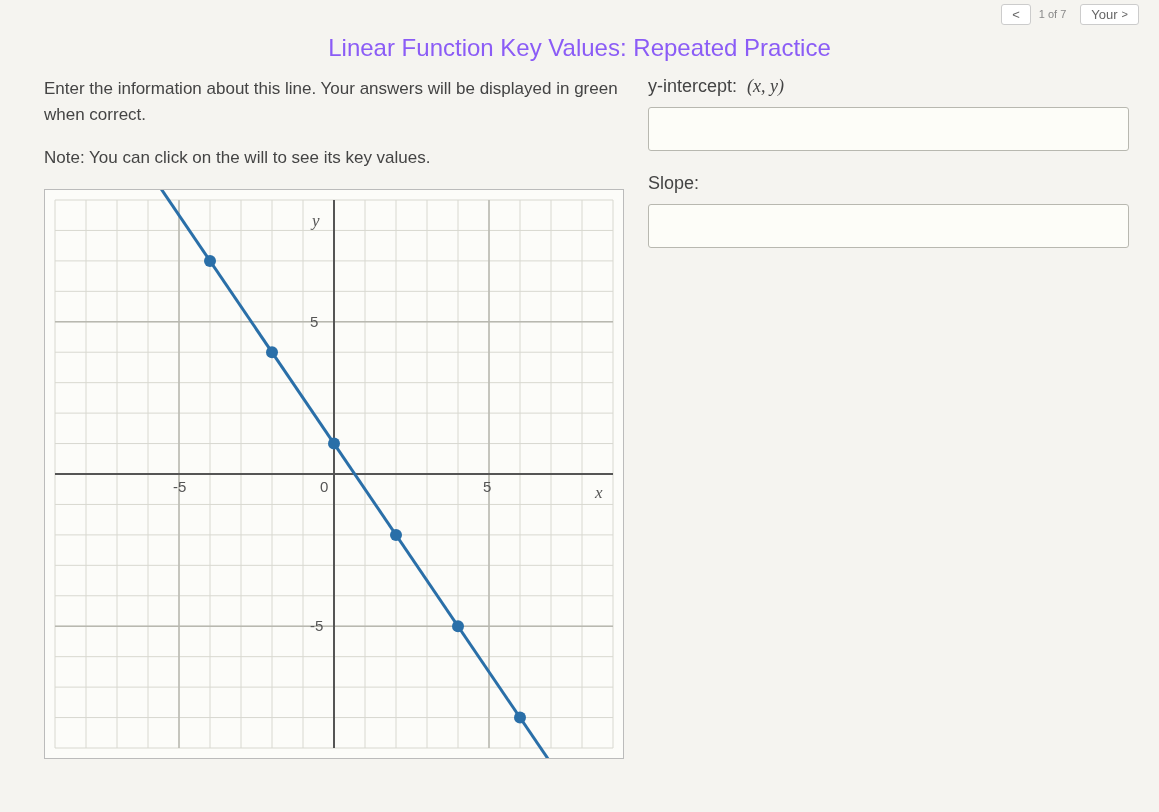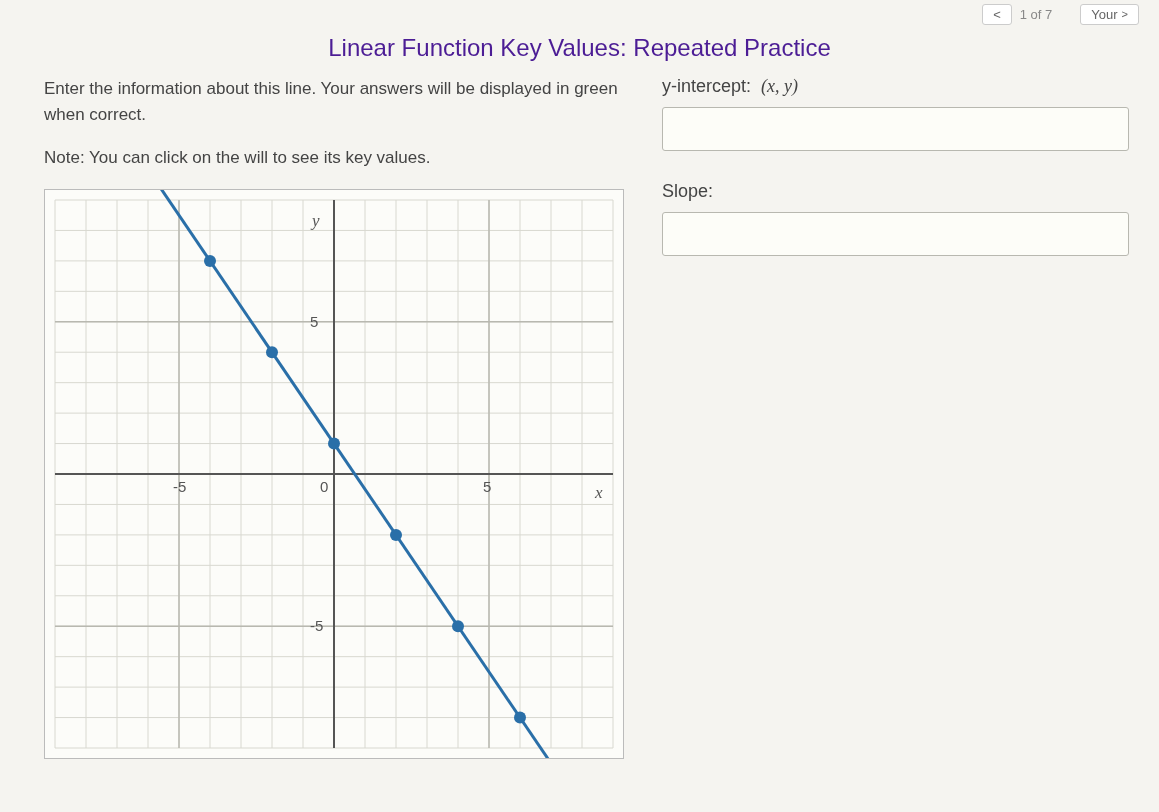--- a/index.html
+++ b/index.html
@@ -32,9 +32,9 @@
       gap: 4px;
     }
     .nav-counter {
-      font-size: 13px;
+      font-size: 11px;
       color: #888;
-      margin-right: 20px;
+      margin-right: 6px;
       text-align: right;
     }
     .page-title {

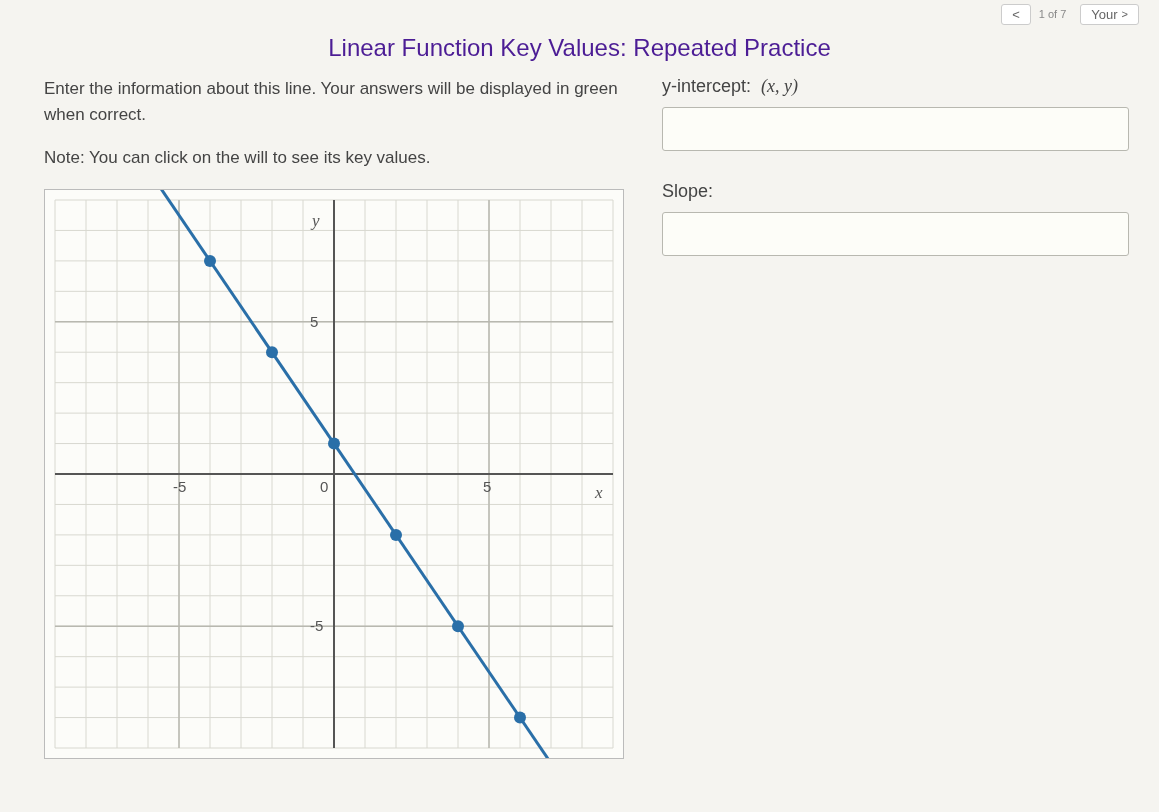--- a/index.html
+++ b/index.html
@@ -41,7 +41,7 @@
       text-align: center;
       font-size: 24px;
       font-weight: 400;
-      color: #4c1d95;
+      color: #8b5cf6;
       margin: 6px 0 14px;
     }
     .content {

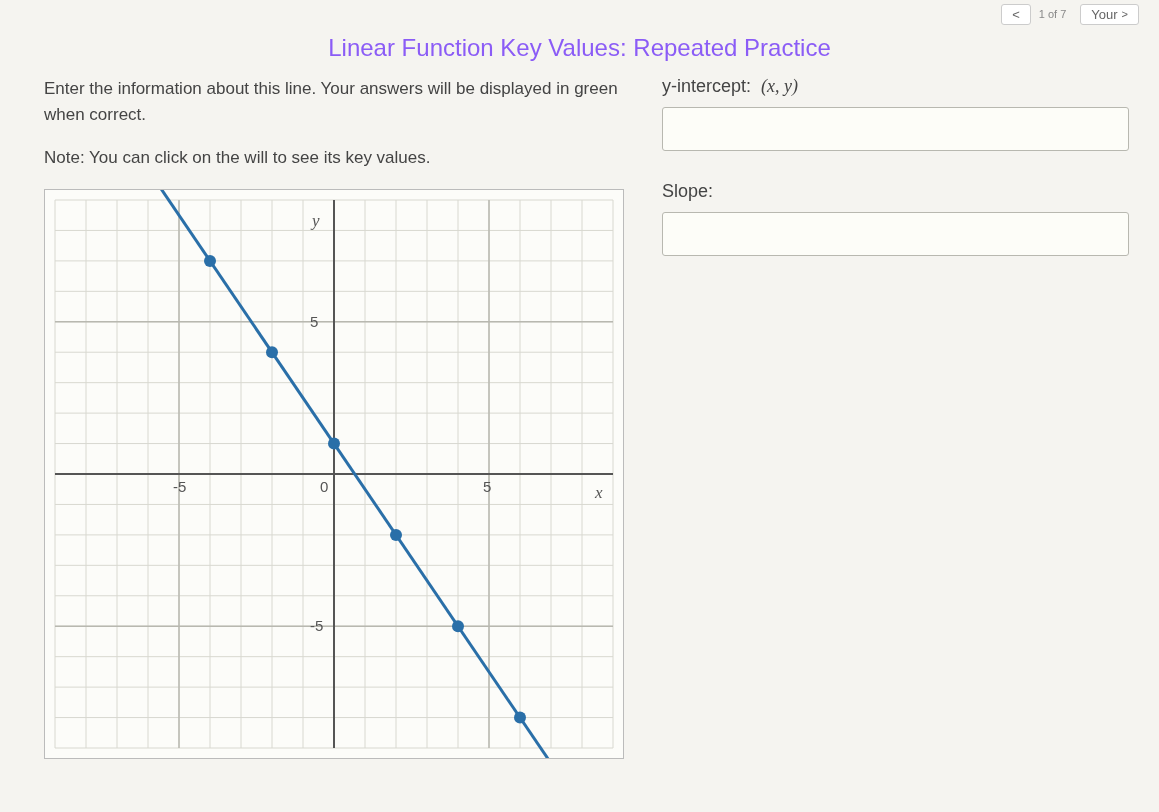--- a/index.html
+++ b/index.html
@@ -47,7 +47,7 @@
     .content {
       display: flex;
       padding: 0 30px 0 44px;
-      gap: 38px;
+      gap: 24px;
     }
     .left-col { flex: 0 0 580px; }
     .right-col { flex: 1; padding-top: 0; }

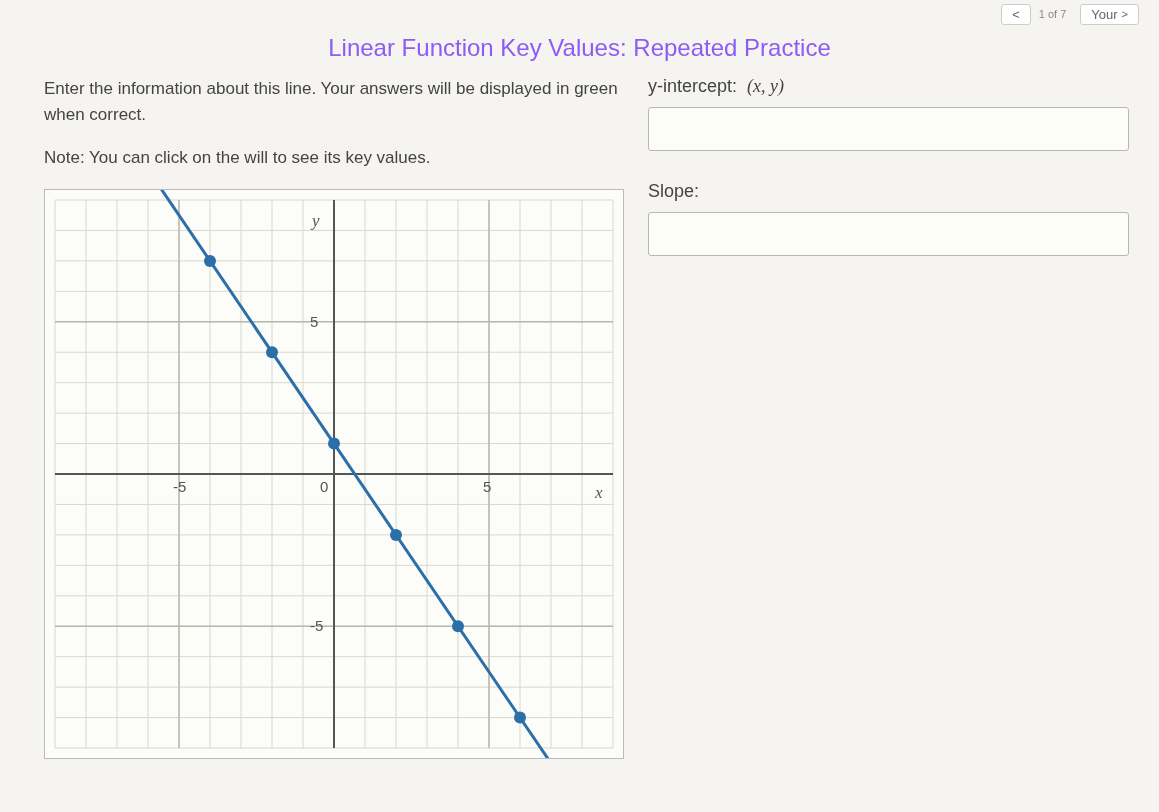--- a/index.html
+++ b/index.html
@@ -63,7 +63,7 @@
       width: 580px;
       height: 570px;
     }
-    .field-group { margin-bottom: 30px; }
+    .field-group { margin-bottom: 22px; }
     .field-label {
       font-size: 18px;
       color: #444;

